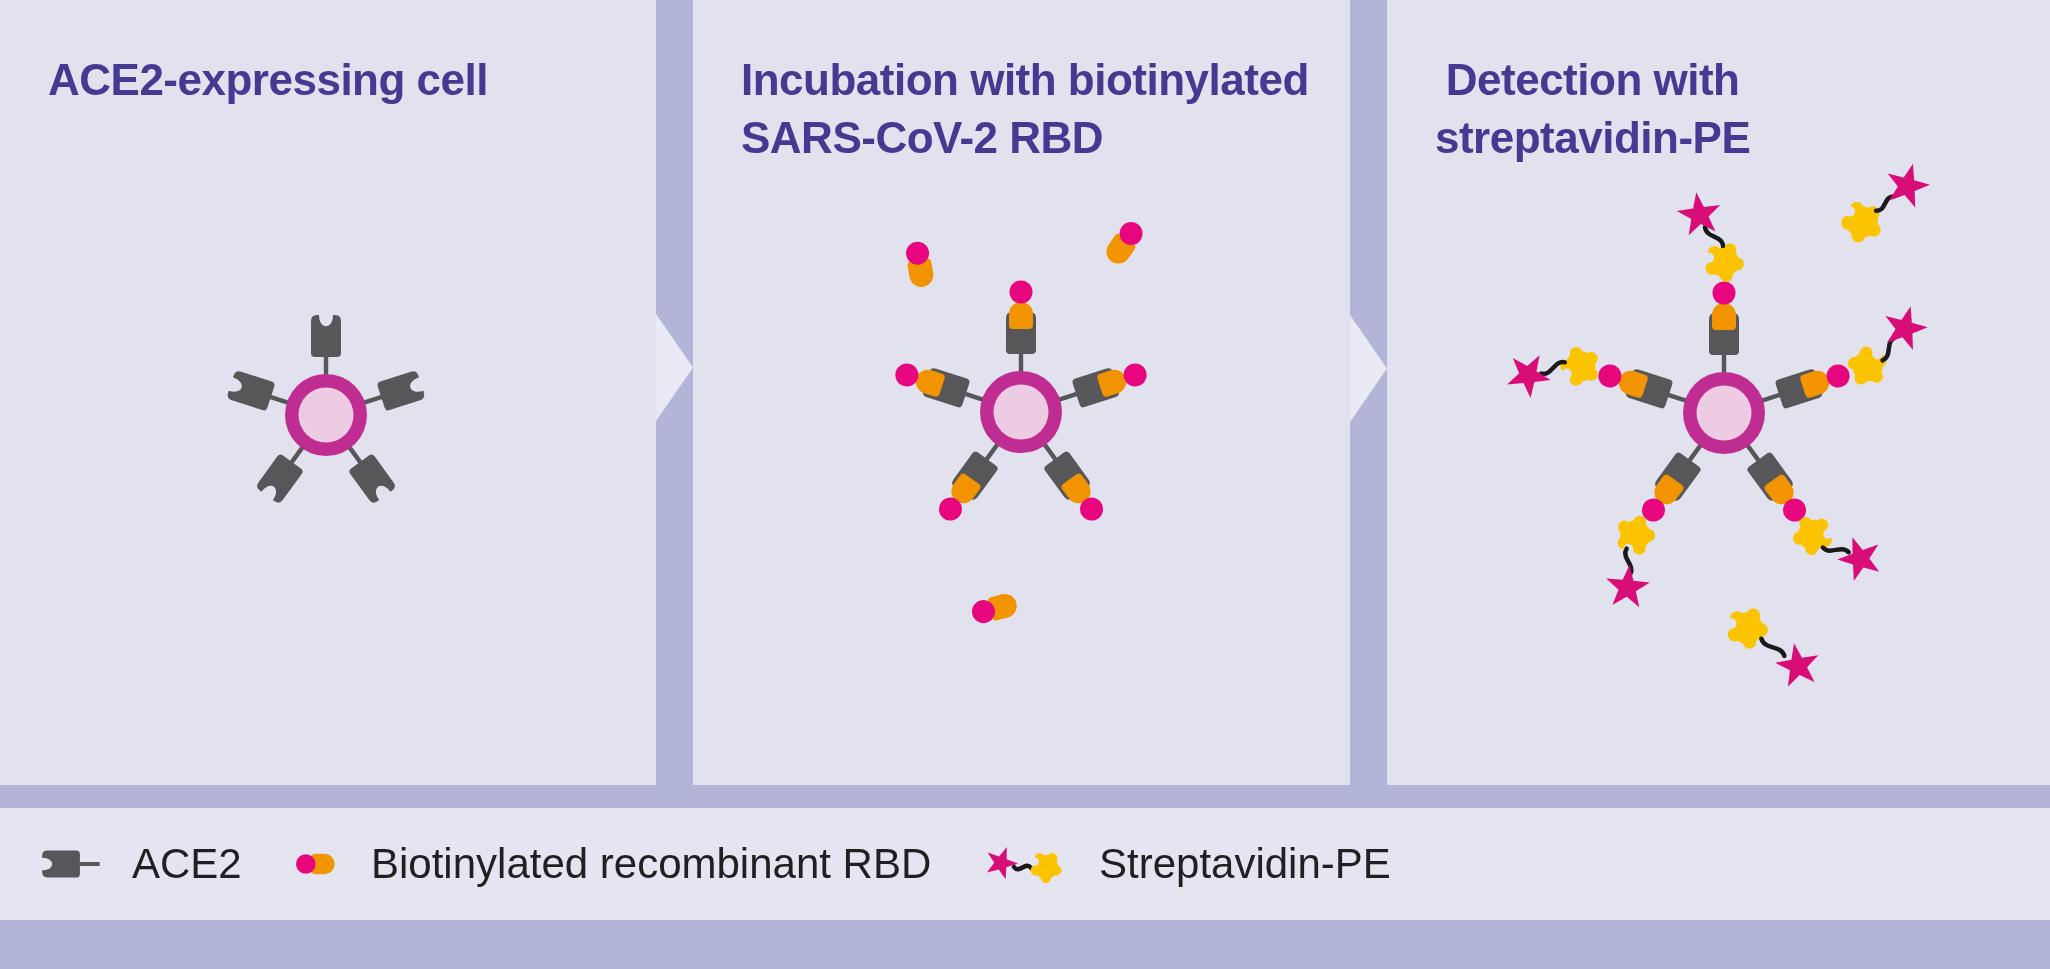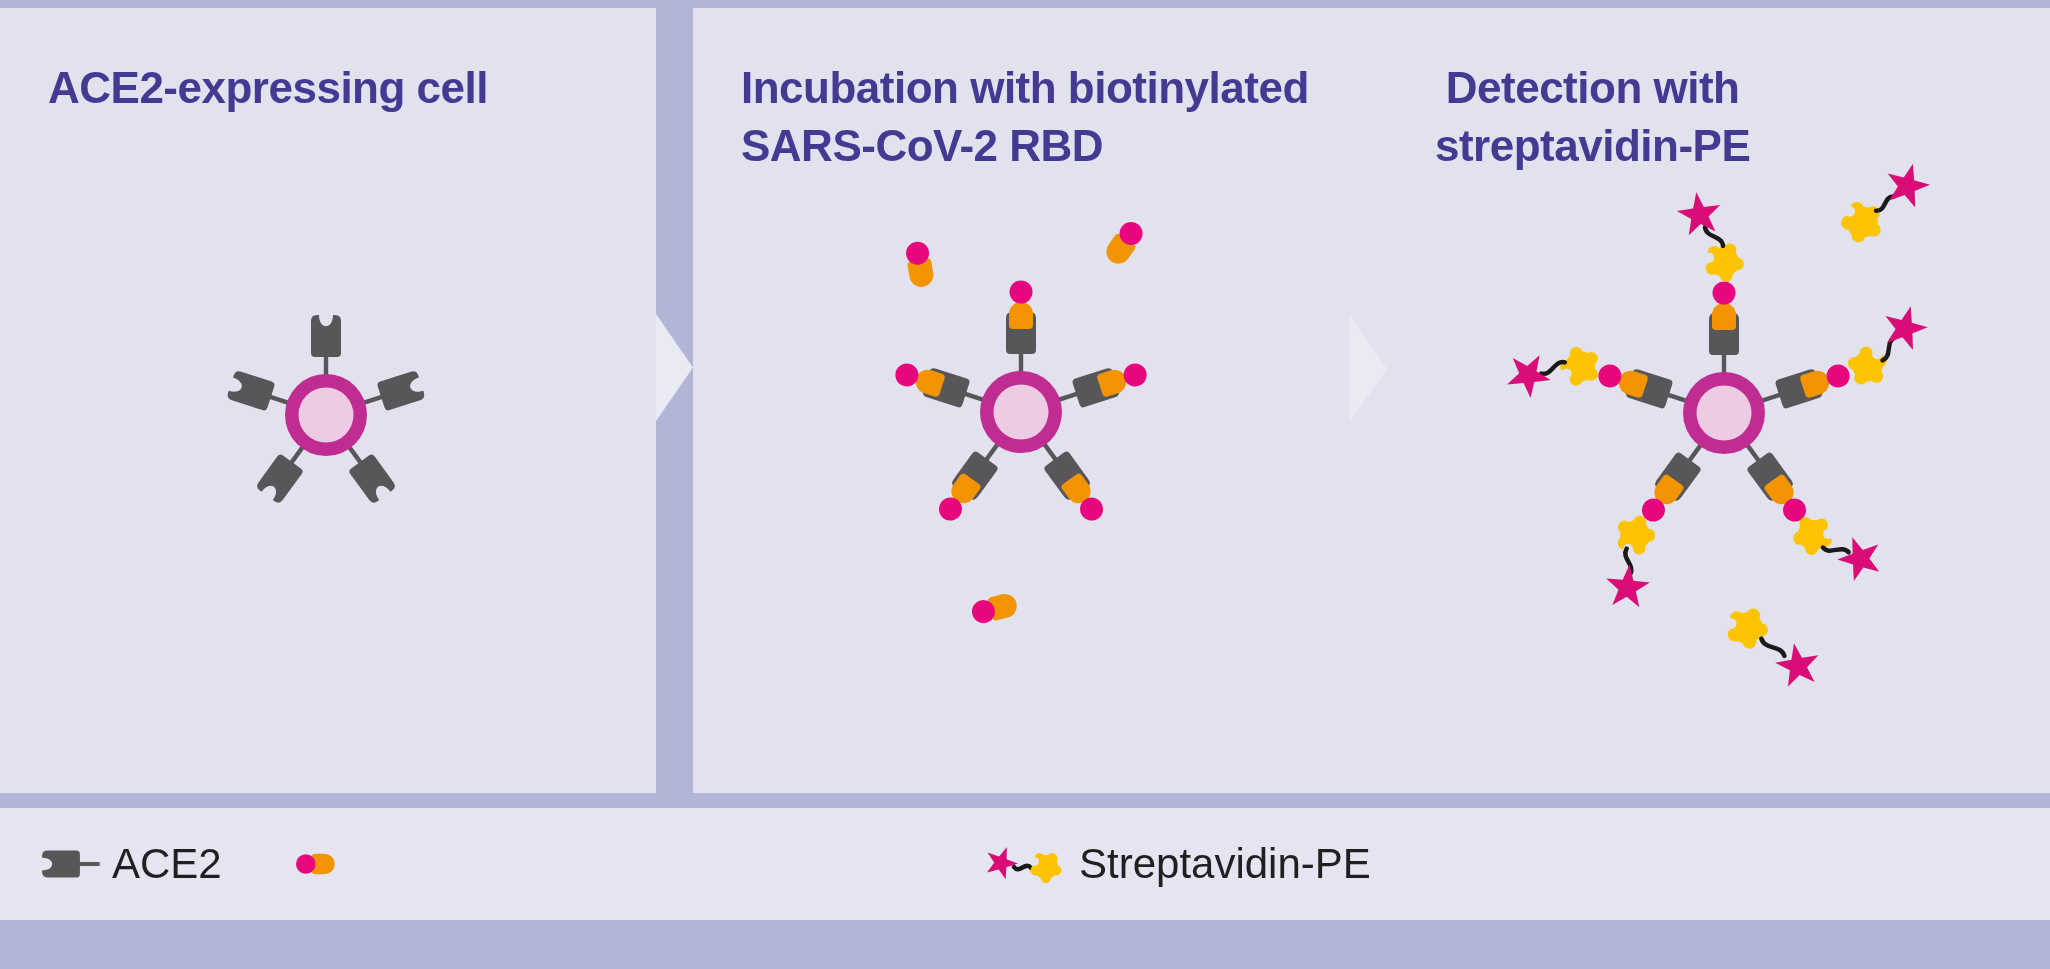--- a/index.html
+++ b/index.html
@@ -11,7 +11,7 @@
     overflow:hidden;
   }
   .panel{
-    position:absolute;top:8px;height:785px;
+    position:absolute;top:0;height:785px;
     background:var(--panel,#e2e2ee);
   }
   .panel1{left:0;width:656px;}

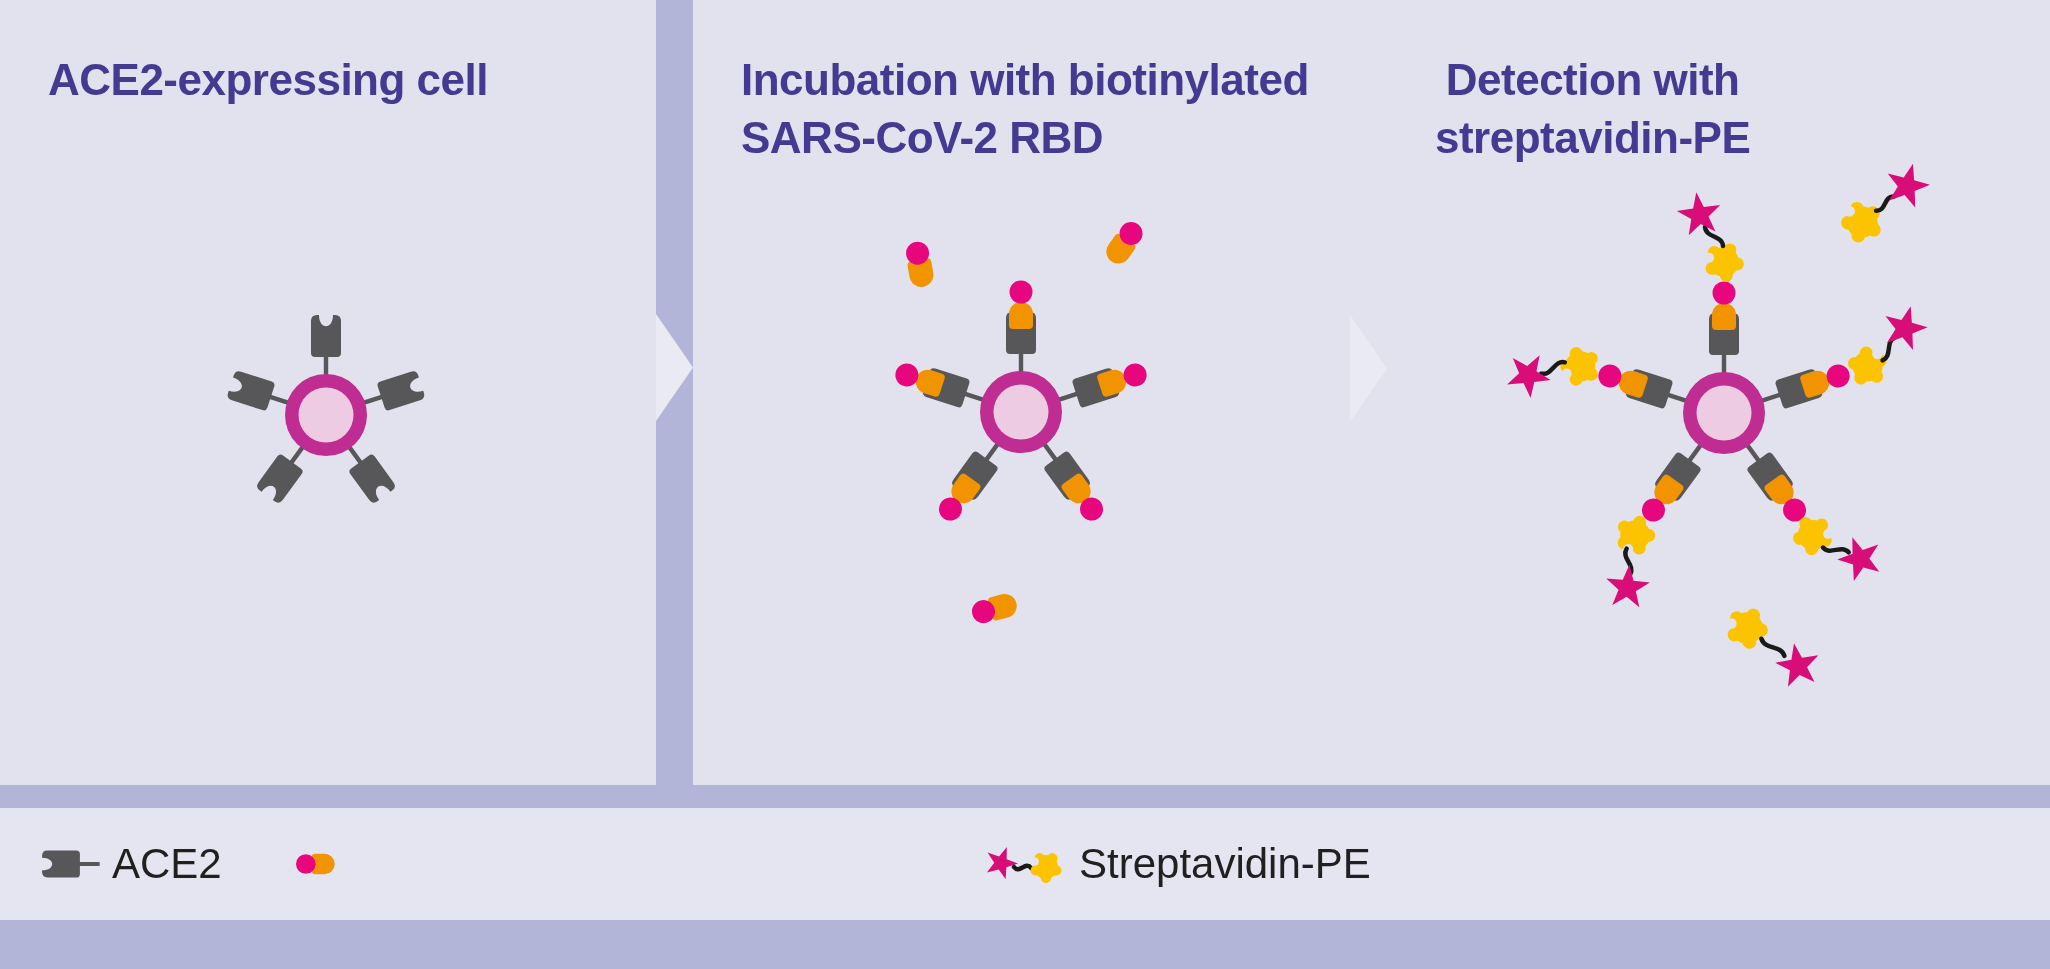--- a/index.html
+++ b/index.html
@@ -15,7 +15,7 @@
     background:var(--panel,#e2e2ee);
   }
   .panel1{left:0;width:656px;}
-  .panel2{left:693px;width:657px;padding-left:40px;}
+  .panel2{left:693px;width:657px;}
   .panel3{left:1387px;width:663px;text-align:center;}
   .panel h2{
     margin:0;position:absolute;top:51px;left:48px;

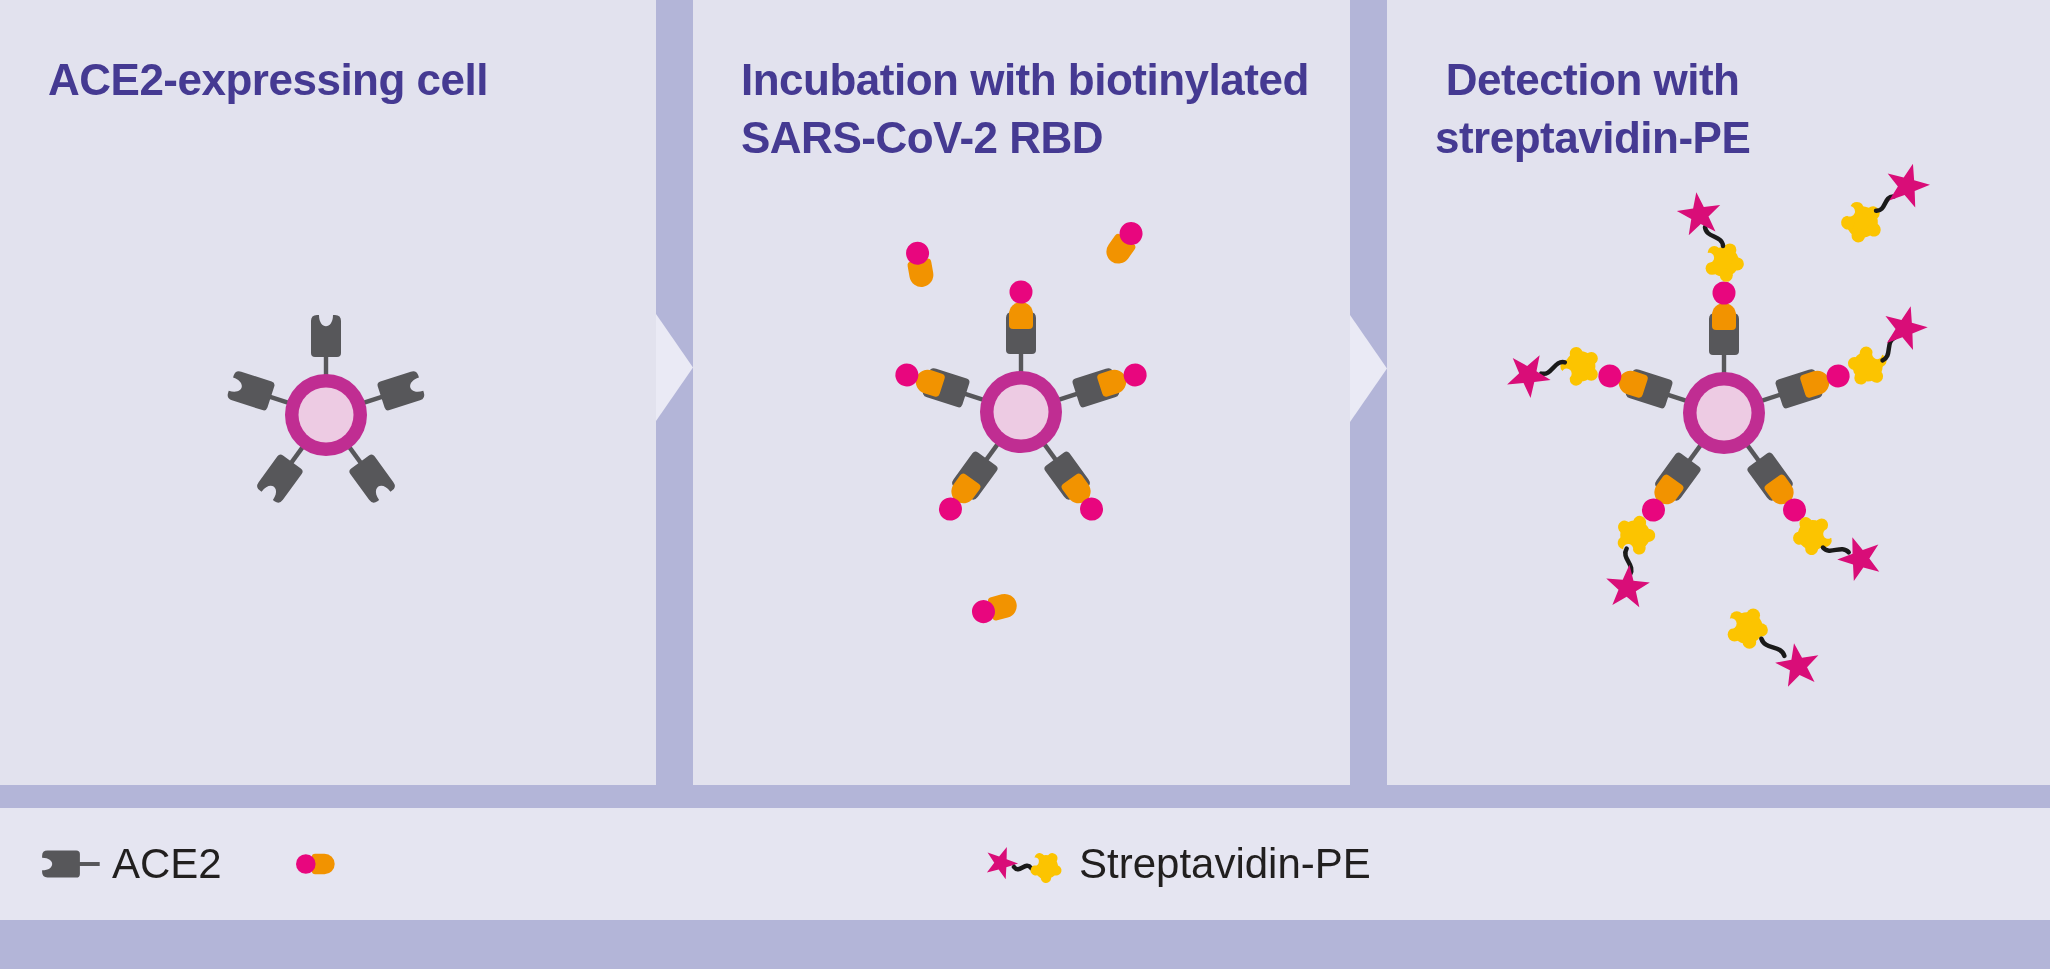--- a/index.html
+++ b/index.html
@@ -38,7 +38,7 @@
   }
   .legend-item{
     position:absolute;top:0;height:112px;
-    display:flex;align-items:center;gap:12px;
+    display:flex;align-items:center;gap:32px;
   }
   .legend-item .llabel{
     font-size:42px;color:var(--text,#211f1f);line-height:1;

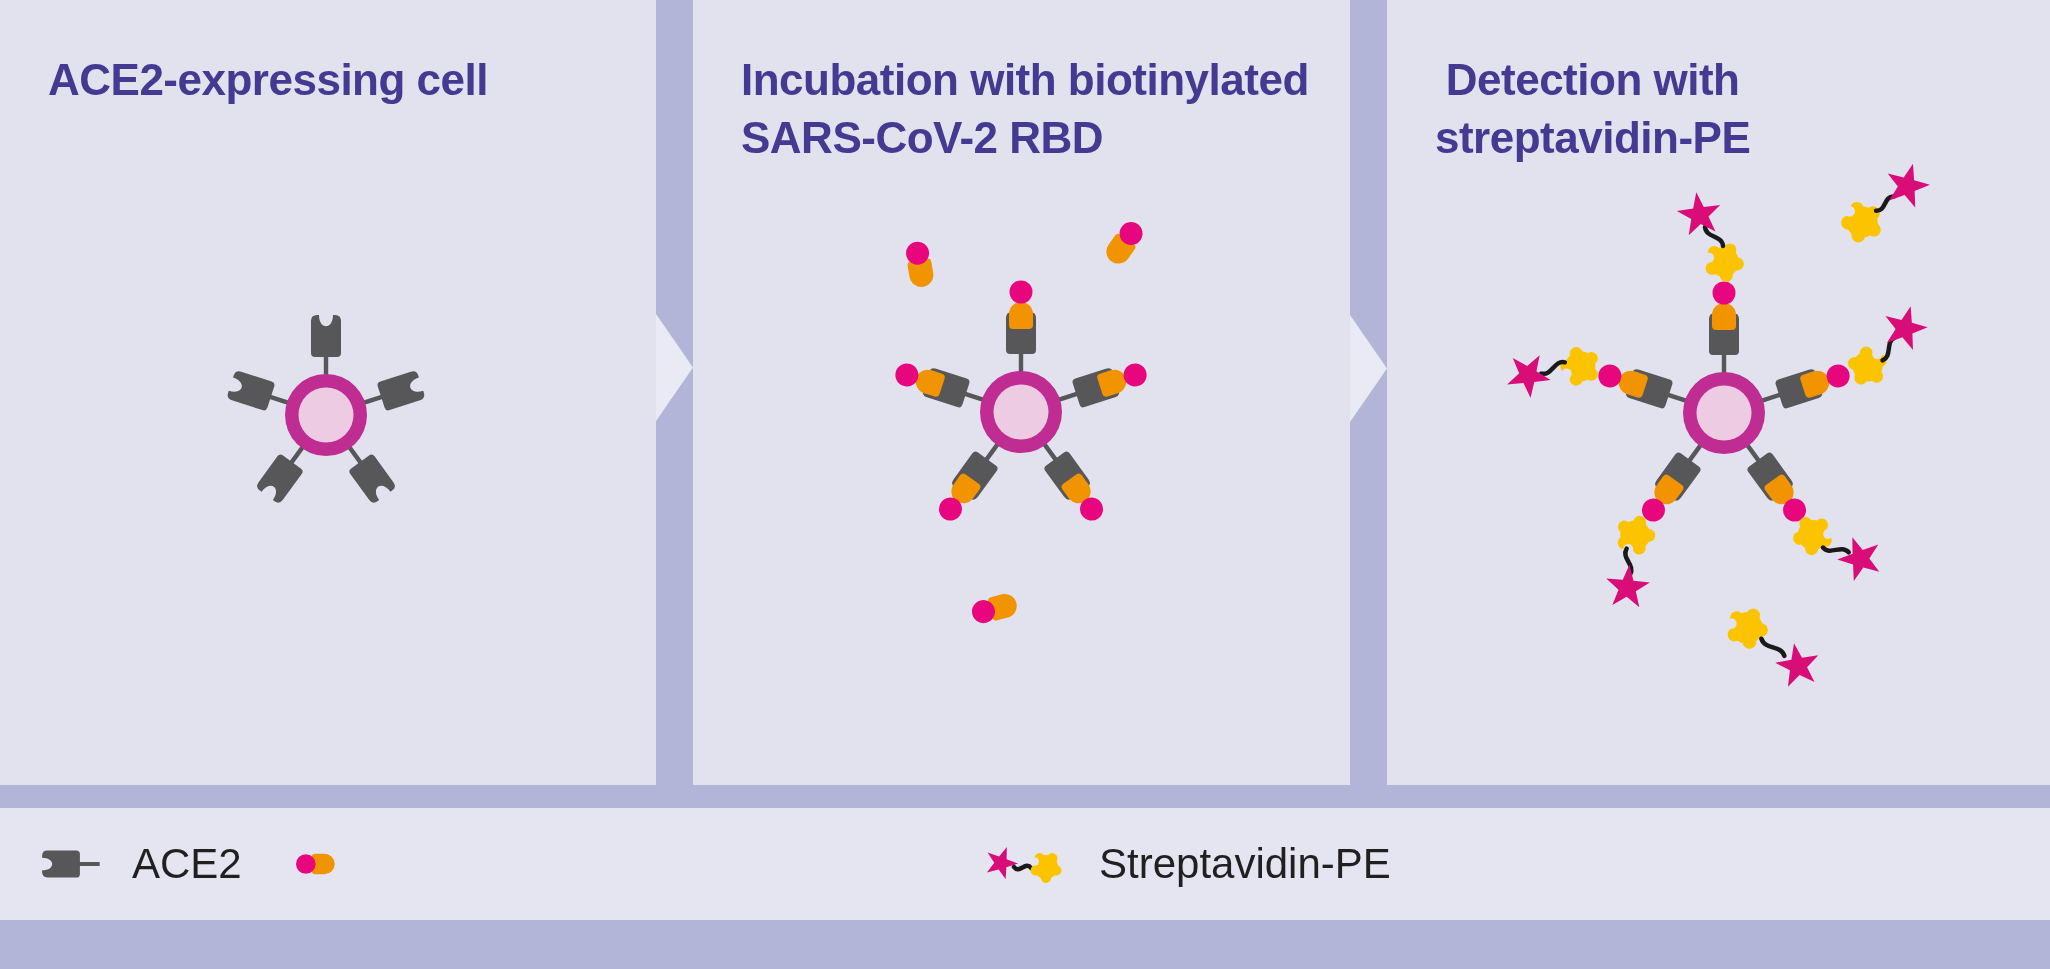--- a/index.html
+++ b/index.html
@@ -345,6 +345,7 @@
             </g>
           </svg>
         </span>
+      <span class="llabel">Biotinylated recombinant RBD</span>
     </div>
     <div class="legend-item li-3">
       <span class="licon" id="icon-sape">

